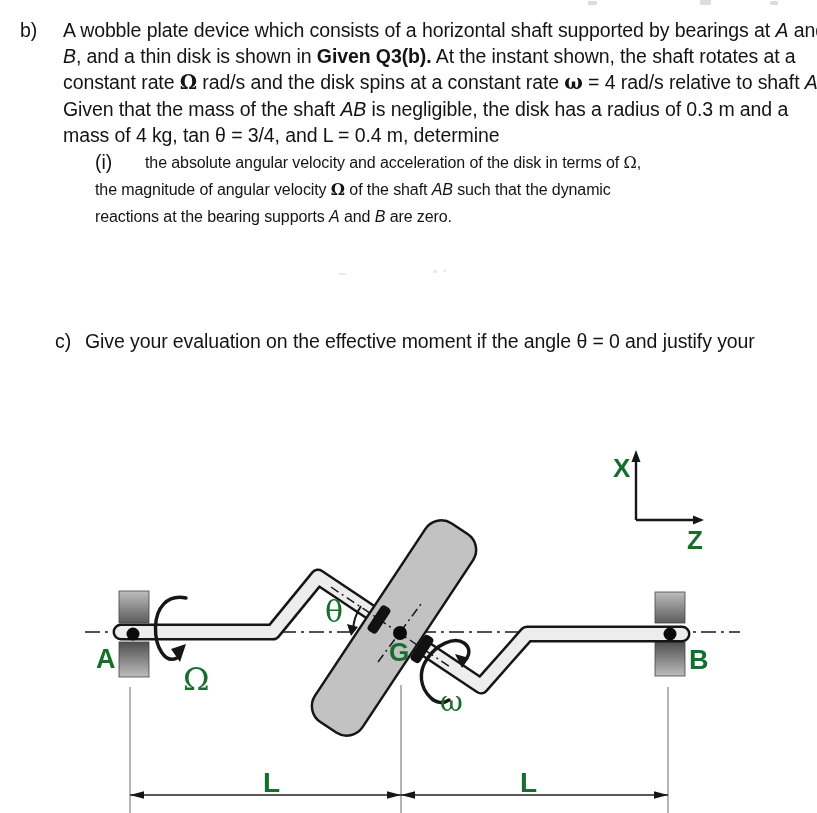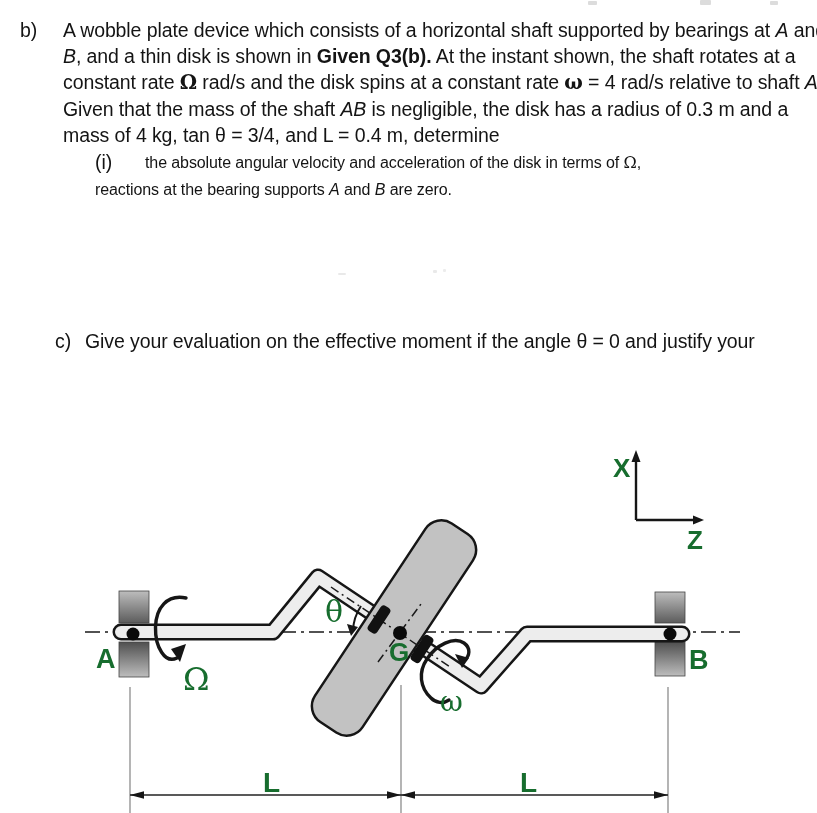--- a/index.html
+++ b/index.html
@@ -57,6 +57,7 @@
     </div>
     <div class="list-row">
       <div class="list-body">
+        <div class="ln"><span>the magnitude of angular velocity </span><span class="seg-bsym">Ω</span><span> of the shaft </span><span class="seg-i">AB</span><span> such that the dynamic</span></div>
         <div class="ln"><span>reactions at the bearing supports </span><span class="seg-i">A</span><span> and </span><span class="seg-i">B</span><span> are zero.</span></div>
       </div>
     </div>

